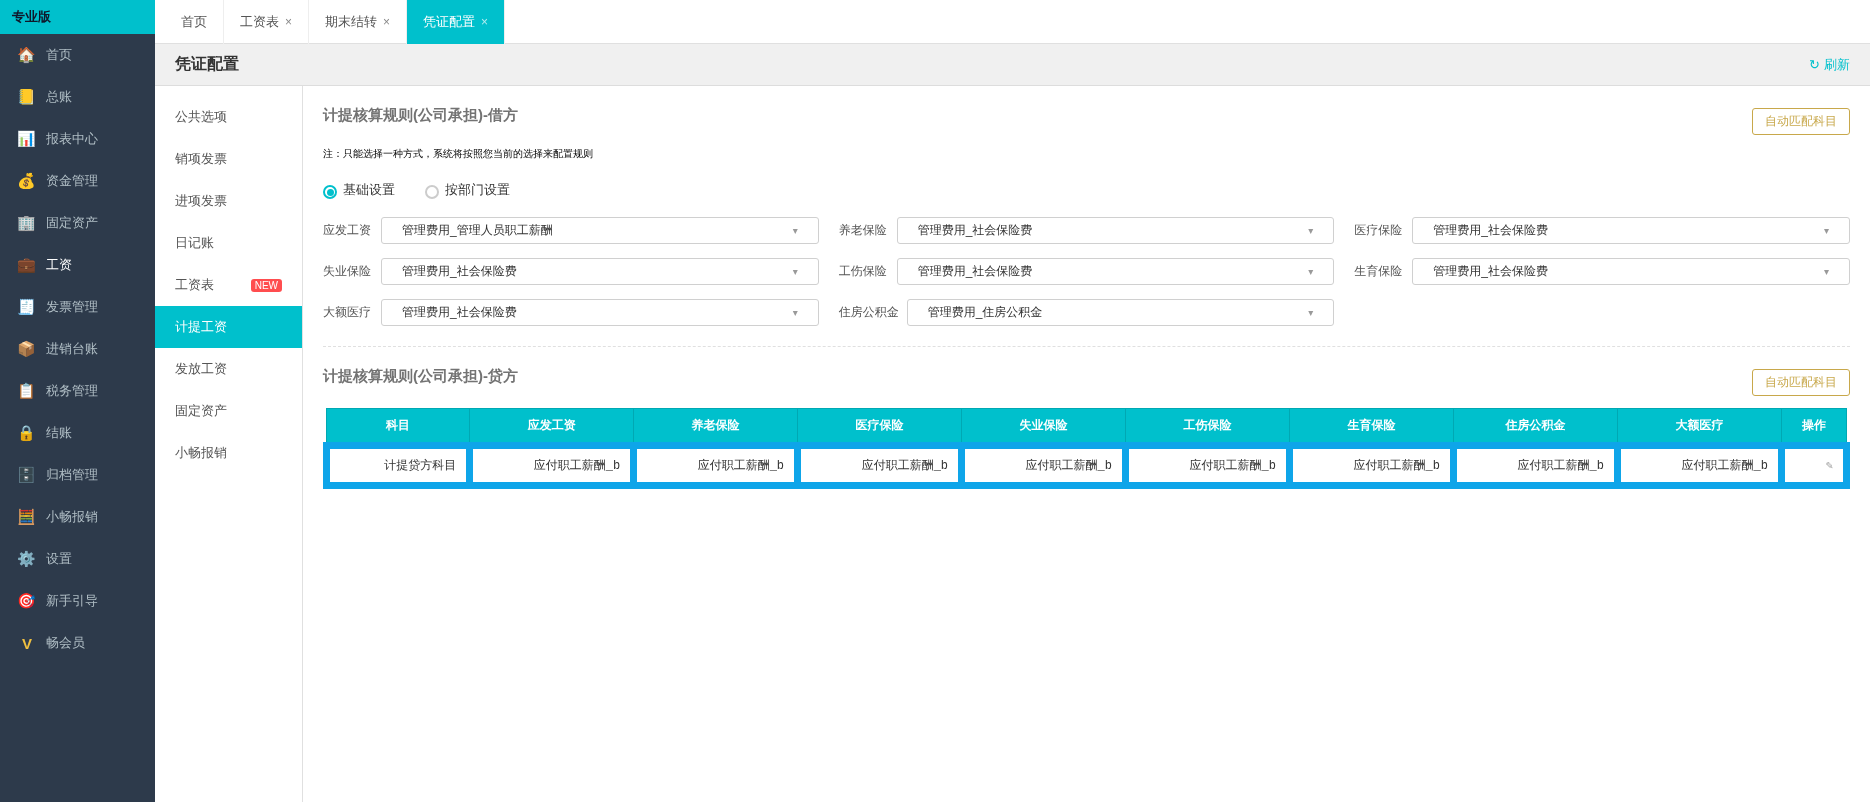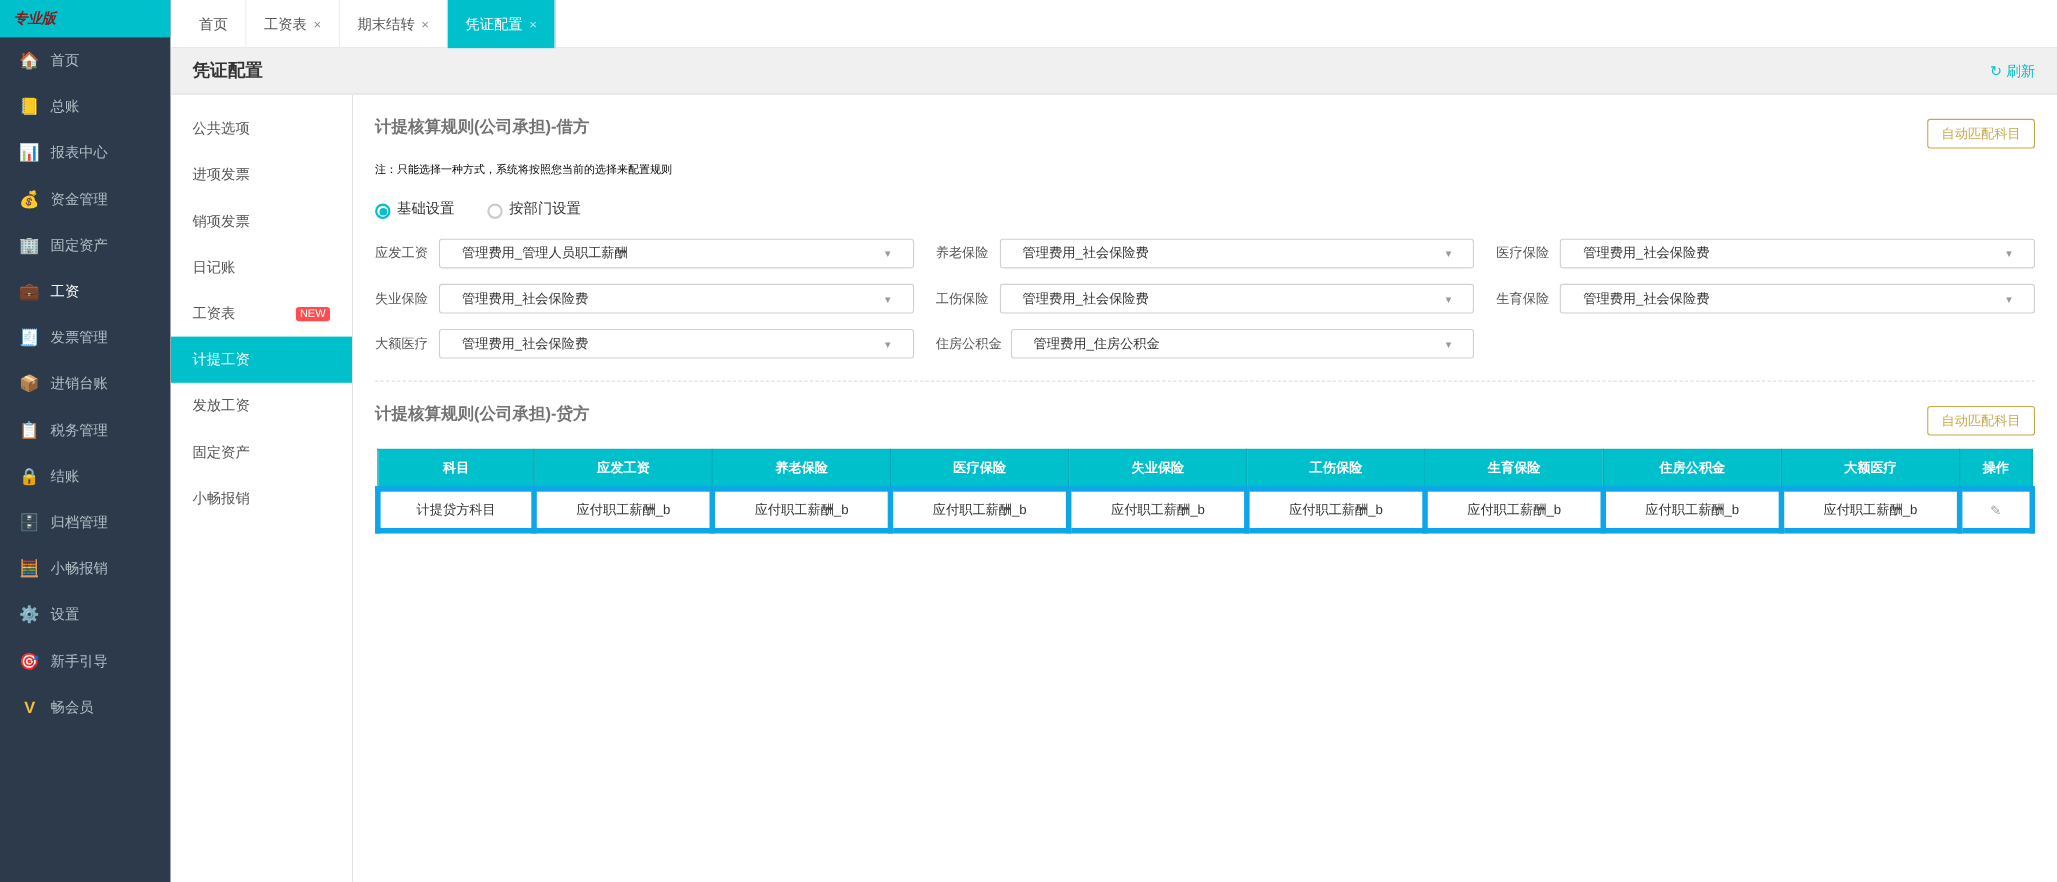--- a/index.html
+++ b/index.html
@@ -7,7 +7,7 @@
 
     
     .sidebar { width: 155px; background: #2d3a4b; height: 100%; display: flex; flex-direction: column; flex-shrink: 0; }
-    .sidebar-header { background: #00c0cc; padding: 8px 12px; font-size: 13px; color: #7f1d1d; font-weight: bold; font-style: italic; }
+    .sidebar-header { background: #00c0cc; padding: 8px 12px; font-size: 13px; color: #0f172a; font-weight: bold; }
     .sidebar-item { display: flex; align-items: center; gap: 10px; padding: 12px 18px; color: #b0bec5; cursor: pointer; font-size: 13px; }
     .sidebar-item.active { color: #fff; }
     .sidebar-icon { width: 18px; height: 18px; display: inline-flex; align-items: center; justify-content: center; font-size: 15px; }

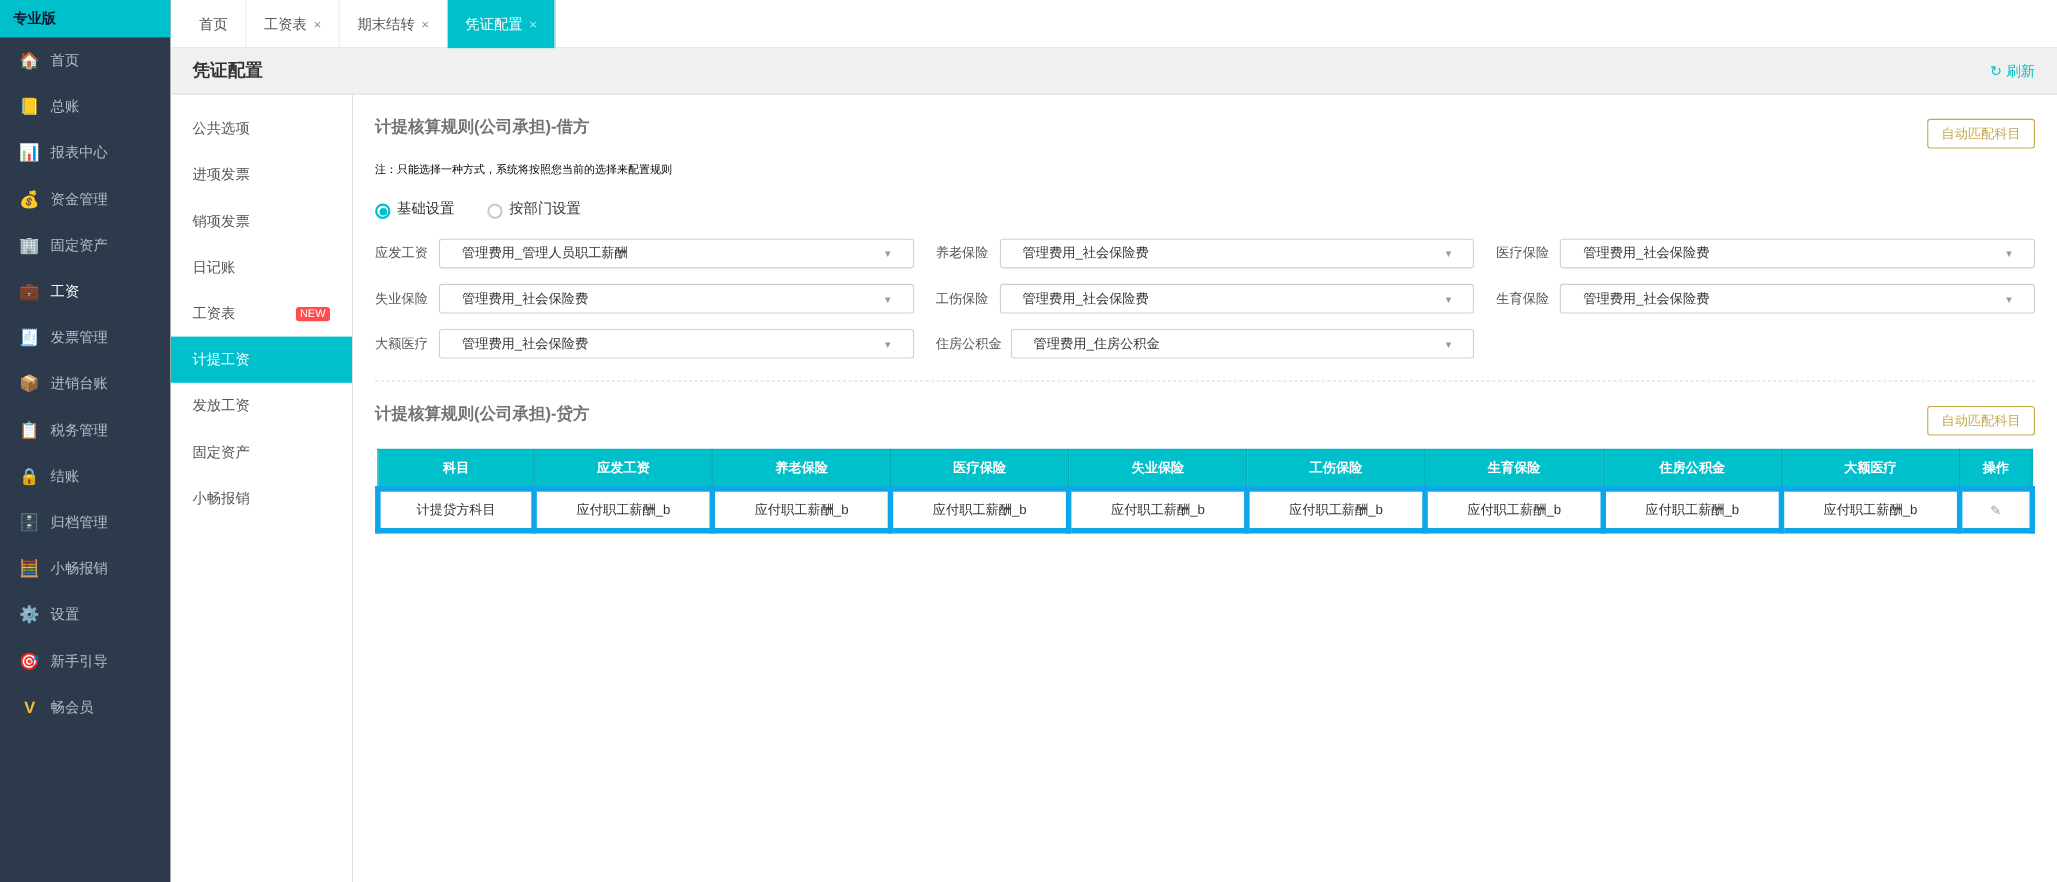--- a/index.html
+++ b/index.html
@@ -30,7 +30,7 @@
     .content-layout { display: flex; flex: 1; overflow: hidden; }
 
     
-    .left-nav { width: 166px; background: #fff; border-right: 1px solid #e0e0e0; padding-top: 10px; overflow-y: auto; flex-shrink: 0; }
+    .left-nav { width: 148px; background: #fff; border-right: 1px solid #e0e0e0; padding-top: 10px; overflow-y: auto; flex-shrink: 0; }
     .left-nav-item { padding: 12px 20px; color: #555; cursor: pointer; font-size: 13px; display: flex; align-items: center; justify-content: space-between; }
     .left-nav-item.active { background: #00c0cc; color: #fff; }
     .left-nav-item .new-badge { background: #ff4d4f; color: #fff; font-size: 10px; padding: 1px 4px; border-radius: 3px; }

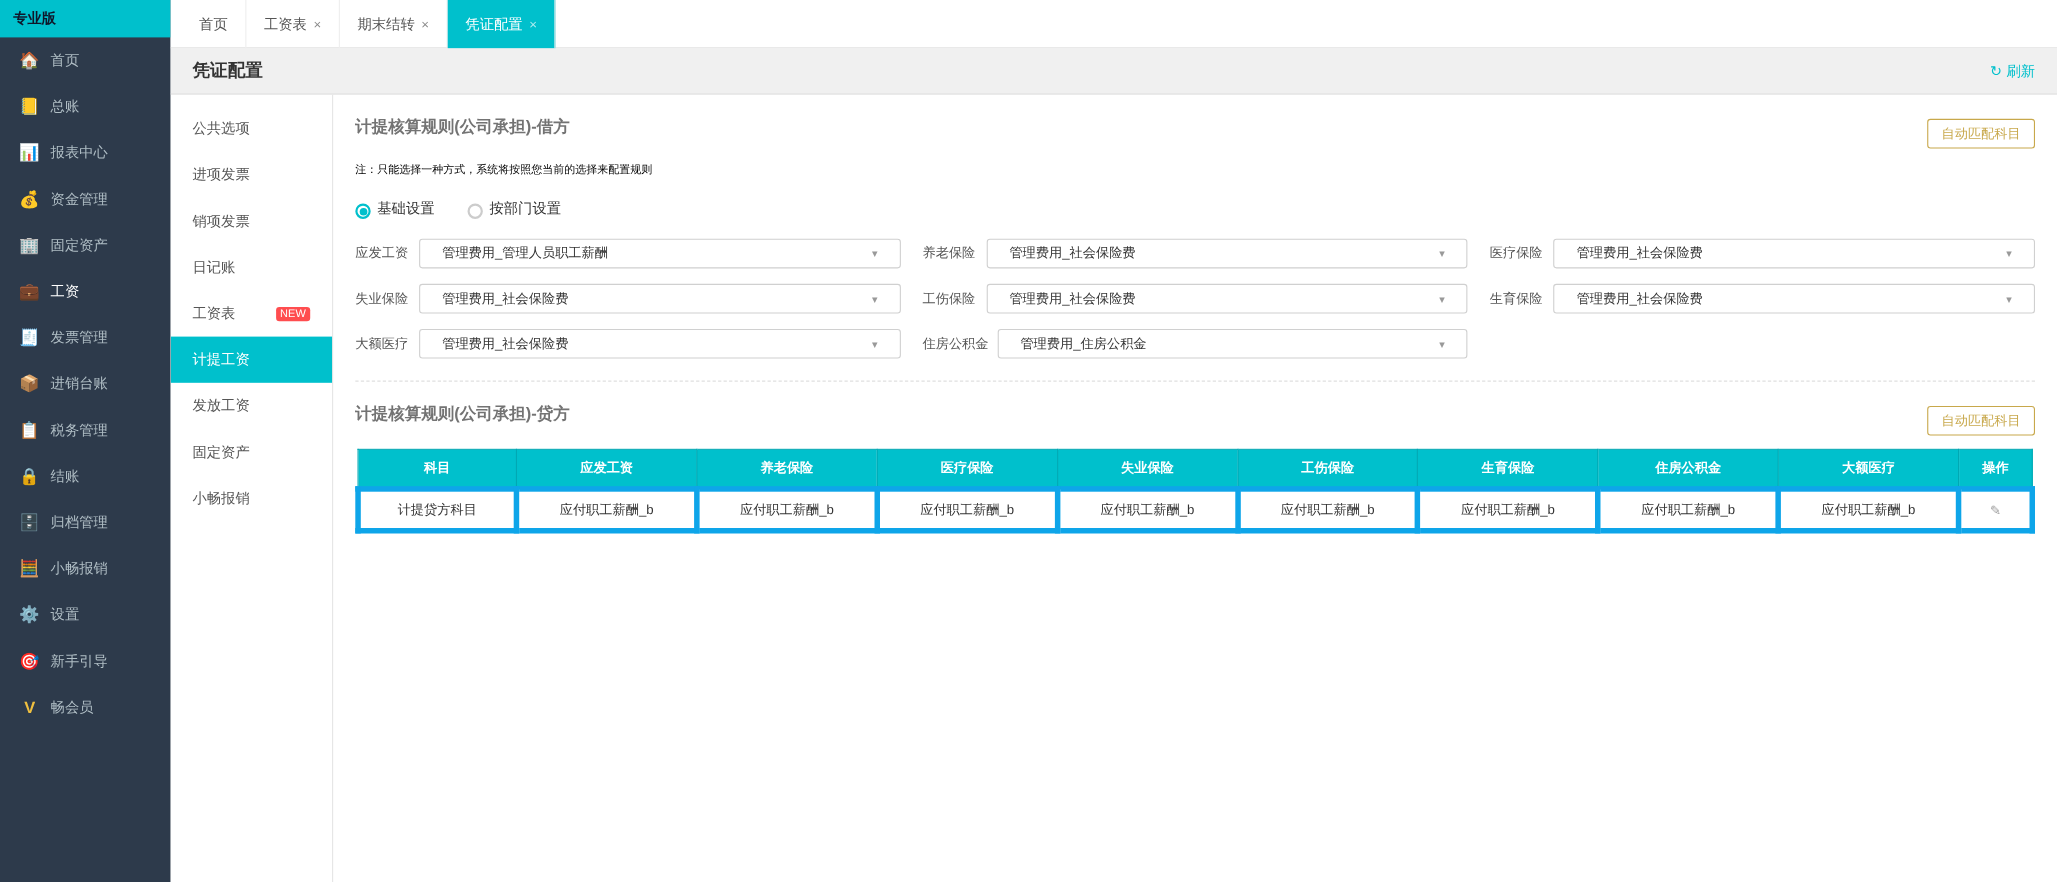--- a/index.html
+++ b/index.html
@@ -168,10 +168,10 @@
         <span>公共选项</span>
       </div>
       <div class="left-nav-item">
+        <span>销项发票</span>
+      </div>
+      <div class="left-nav-item">
         <span>进项发票</span>
-      </div>
-      <div class="left-nav-item">
-        <span>销项发票</span>
       </div>
       <div class="left-nav-item">
         <span>日记账</span>

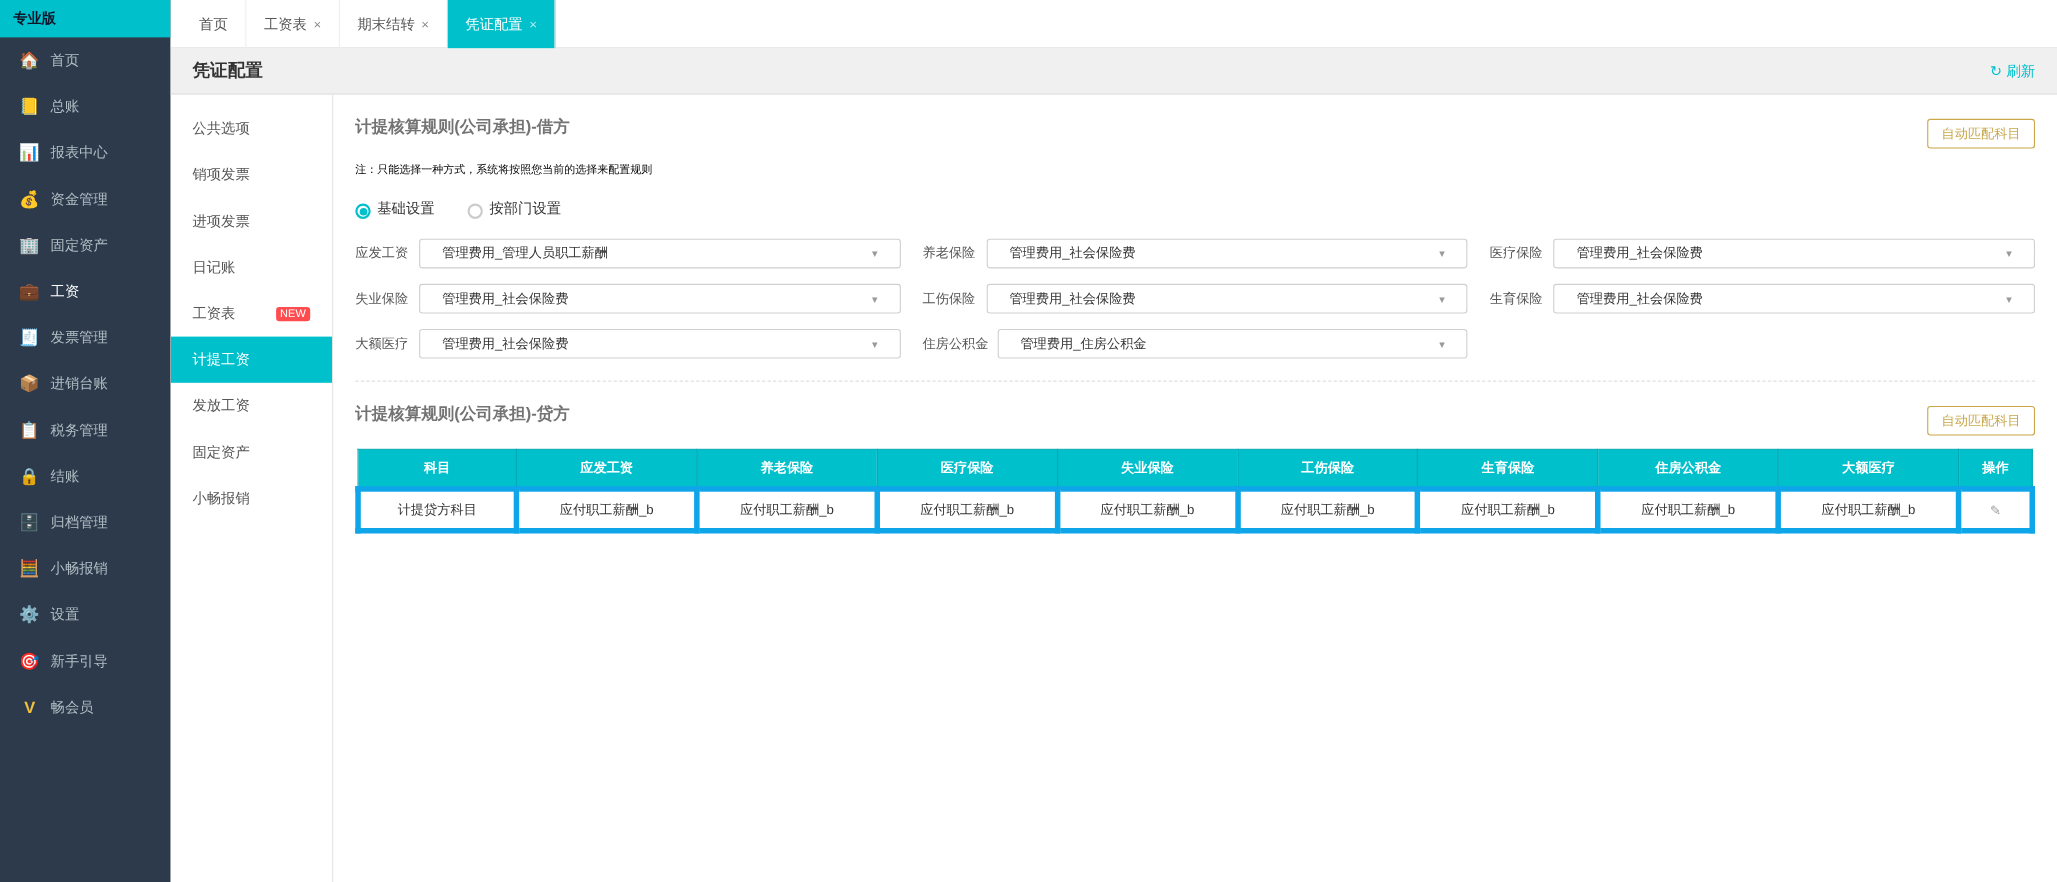--- a/index.html
+++ b/index.html
@@ -63,7 +63,7 @@
     
     .data-table { width: 100%; border-collapse: collapse; }
     .data-table th { background: #00c0cc; color: #fff; padding: 8px 10px; text-align: center; font-size: 12px; border: 1px solid #00a8b3; white-space: nowrap; }
-    .data-table td { padding: 8px 10px; text-align: center; font-size: 12px; color: #333; border: 5px solid #0ea5e9; background: #fff; white-space: nowrap; overflow: hidden; text-overflow: ellipsis; max-width: 120px; }
+    .data-table td { padding: 8px 10px; text-align: right; font-size: 12px; color: #333; border: 7px solid #0ea5e9; background: #fff; white-space: nowrap; overflow: hidden; text-overflow: ellipsis; max-width: 120px; font-family: Liberation Mono, monospace; }
     .edit-icon { cursor: pointer; color: #999; }
   </style>
 </head>

